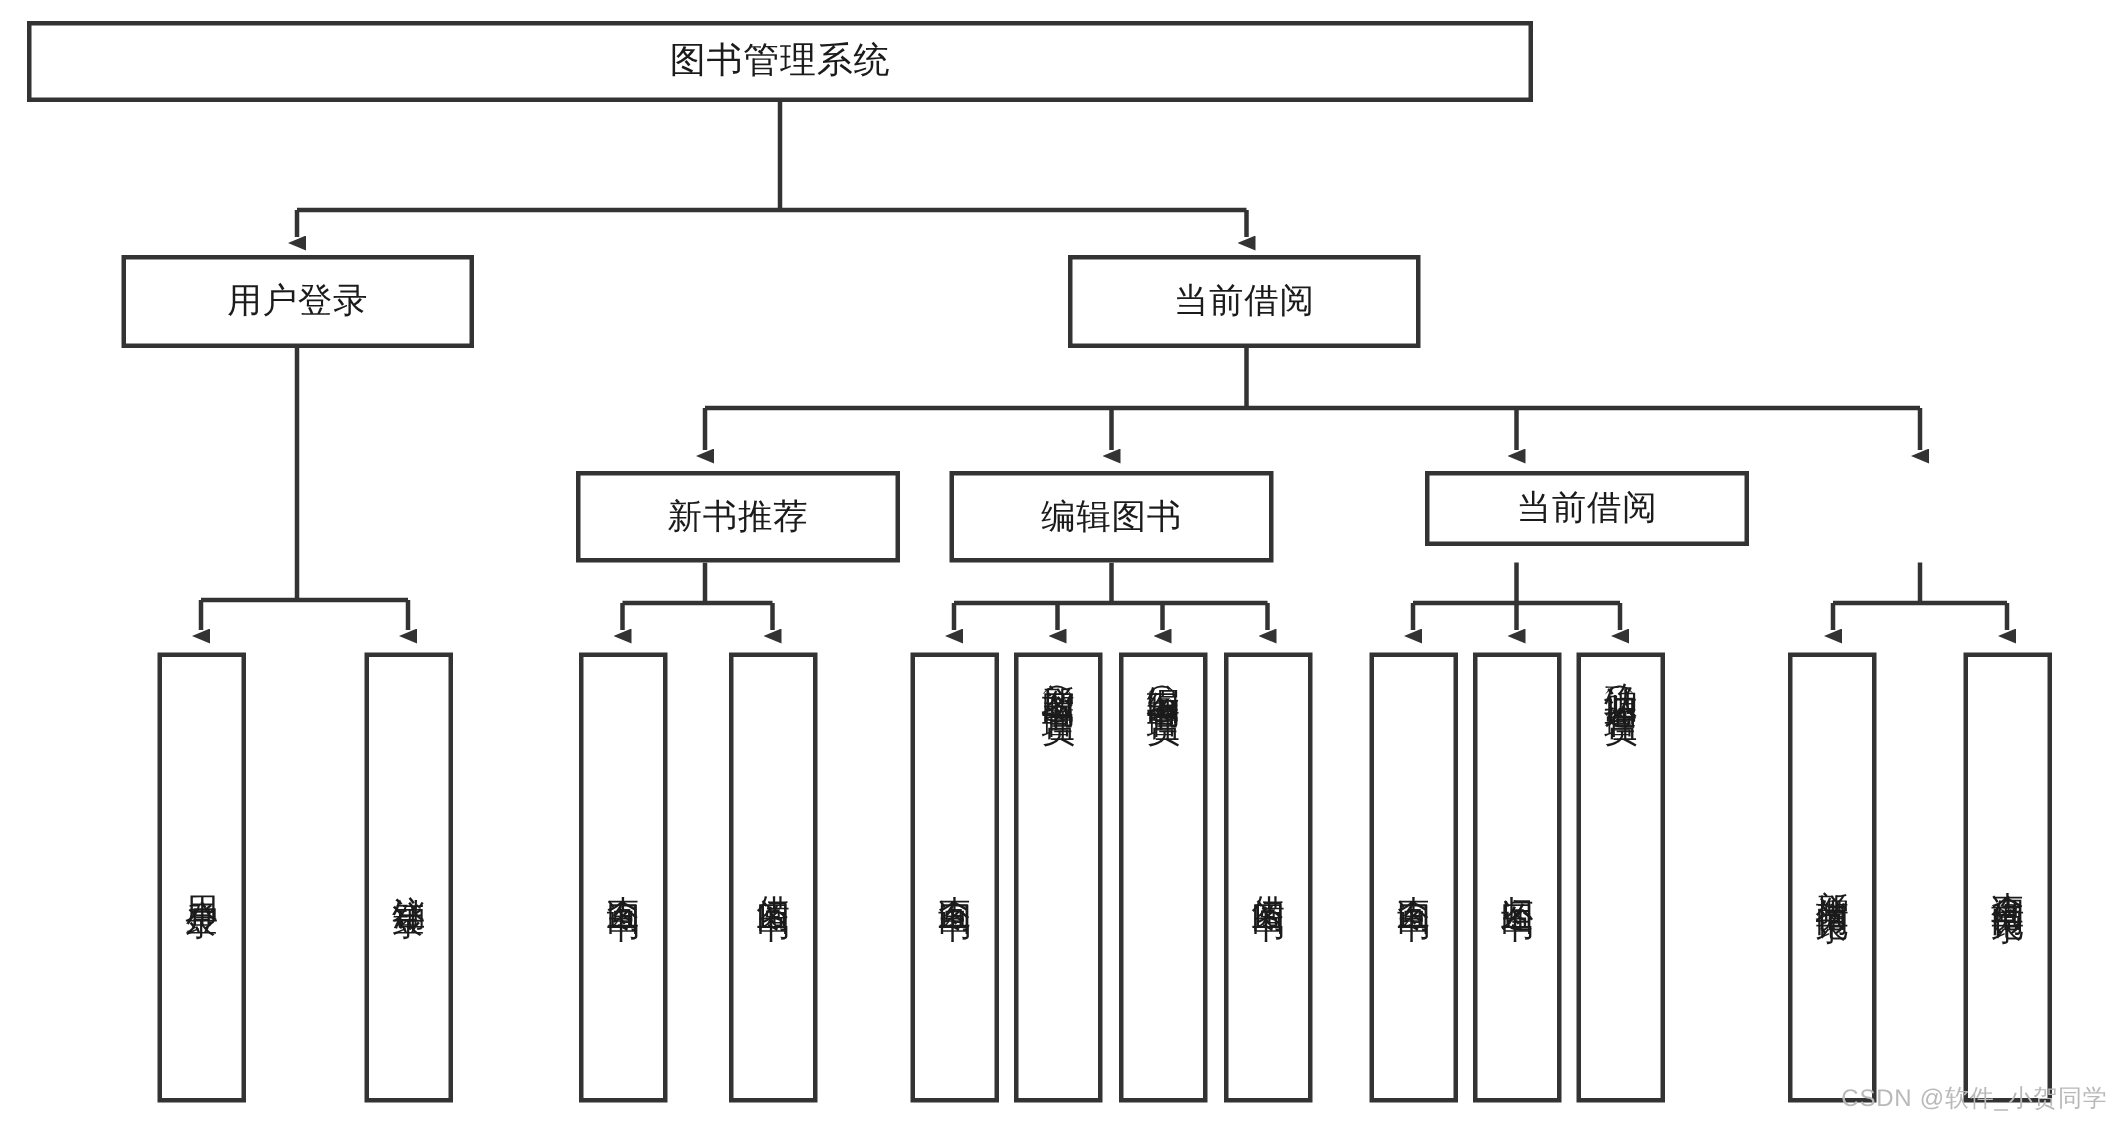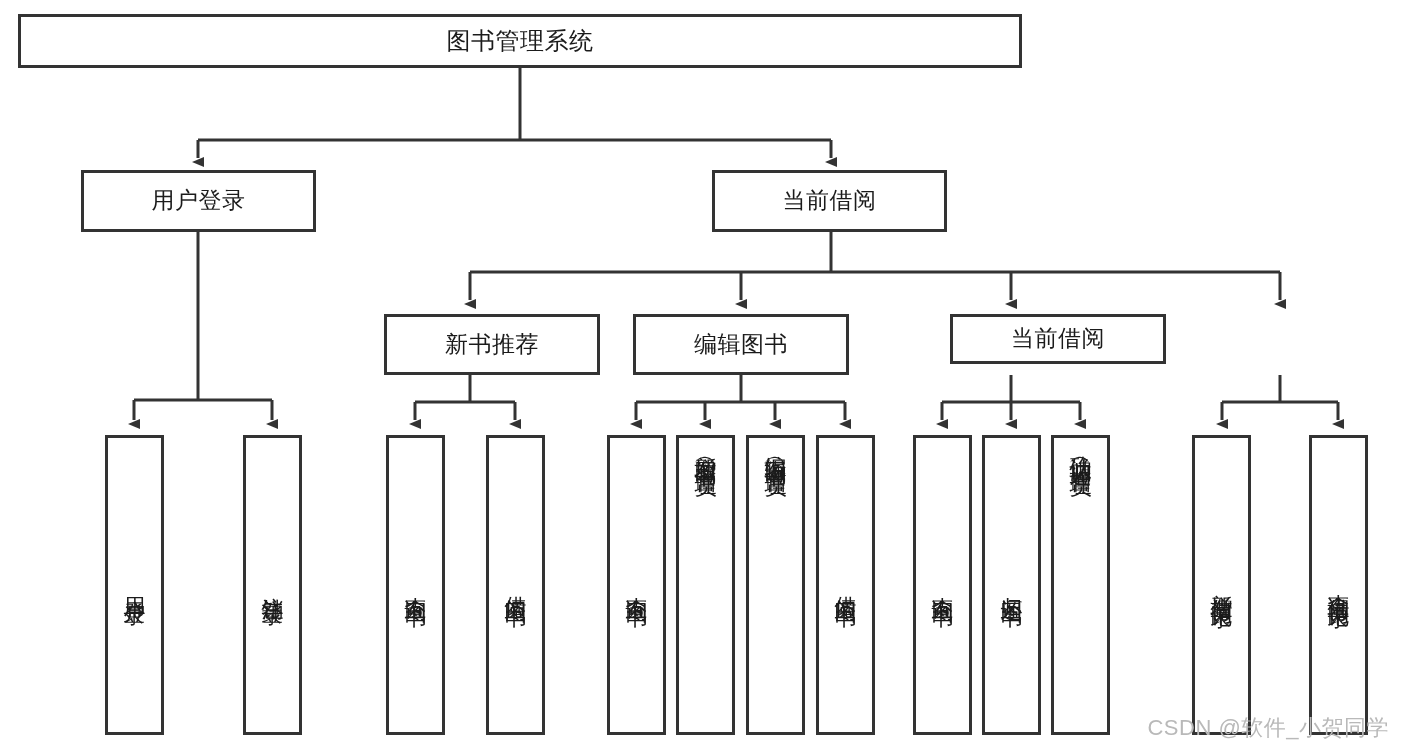--- a/index.html
+++ b/index.html
@@ -67,9 +67,9 @@
   }
   #watermark {
     position: absolute;
-    right: 16px;
+    right: 0;
     bottom: 4px;
-    font-size: 22px;
+    font-size: 16px;
     color: #b9b9b9;
     letter-spacing: 0.5px;
     white-space: nowrap;

